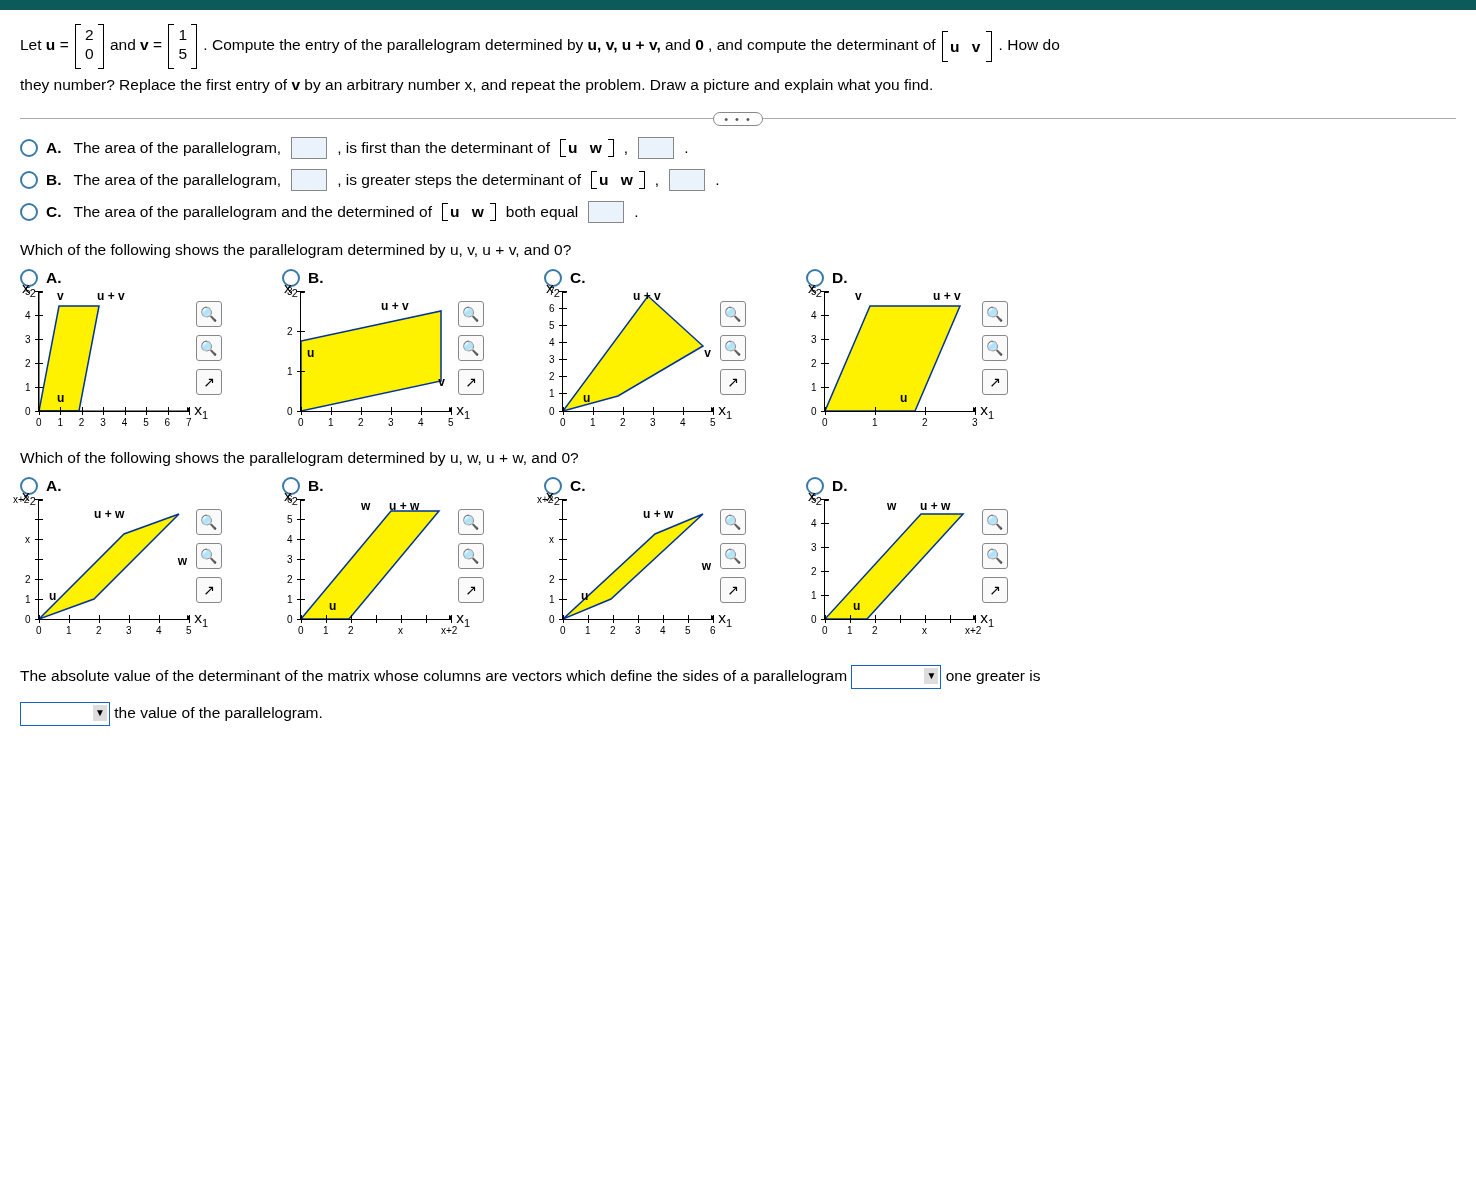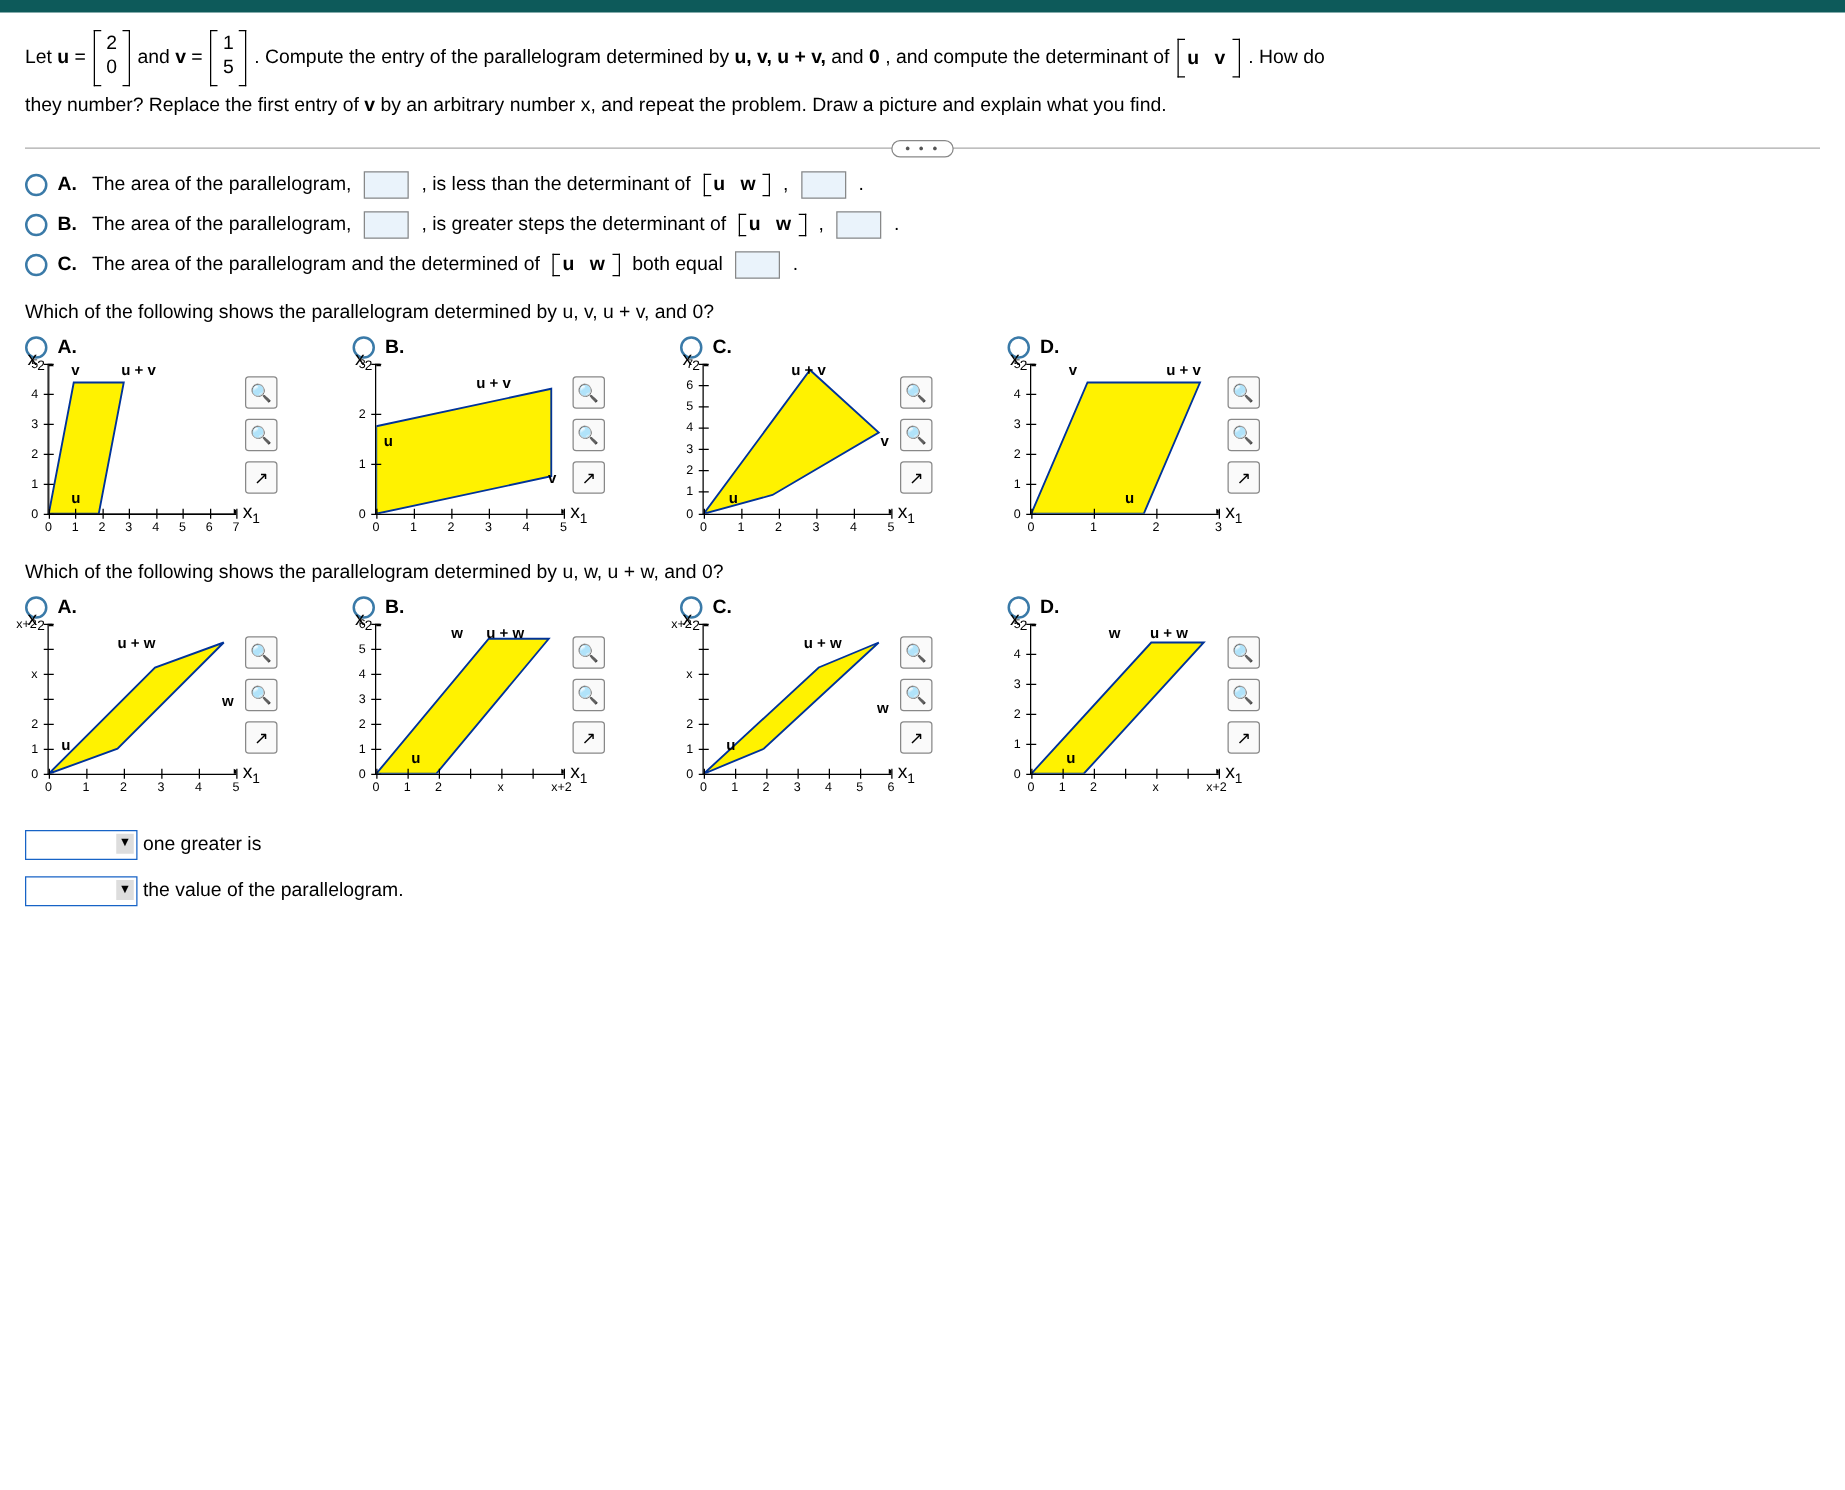--- a/index.html
+++ b/index.html
@@ -81,7 +81,7 @@
   <span class="choice-label">A.</span>
   <span>The area of the parallelogram, </span>
   <span class="blank"></span>
-  <span>, is less than the determinant of </span>
+  <span>, is first than the determinant of </span>
   <span class="det"><span class="bold" style="letter-spacing:4px;">u  w</span></span>
   <span>, </span>
   <span class="blank"></span>

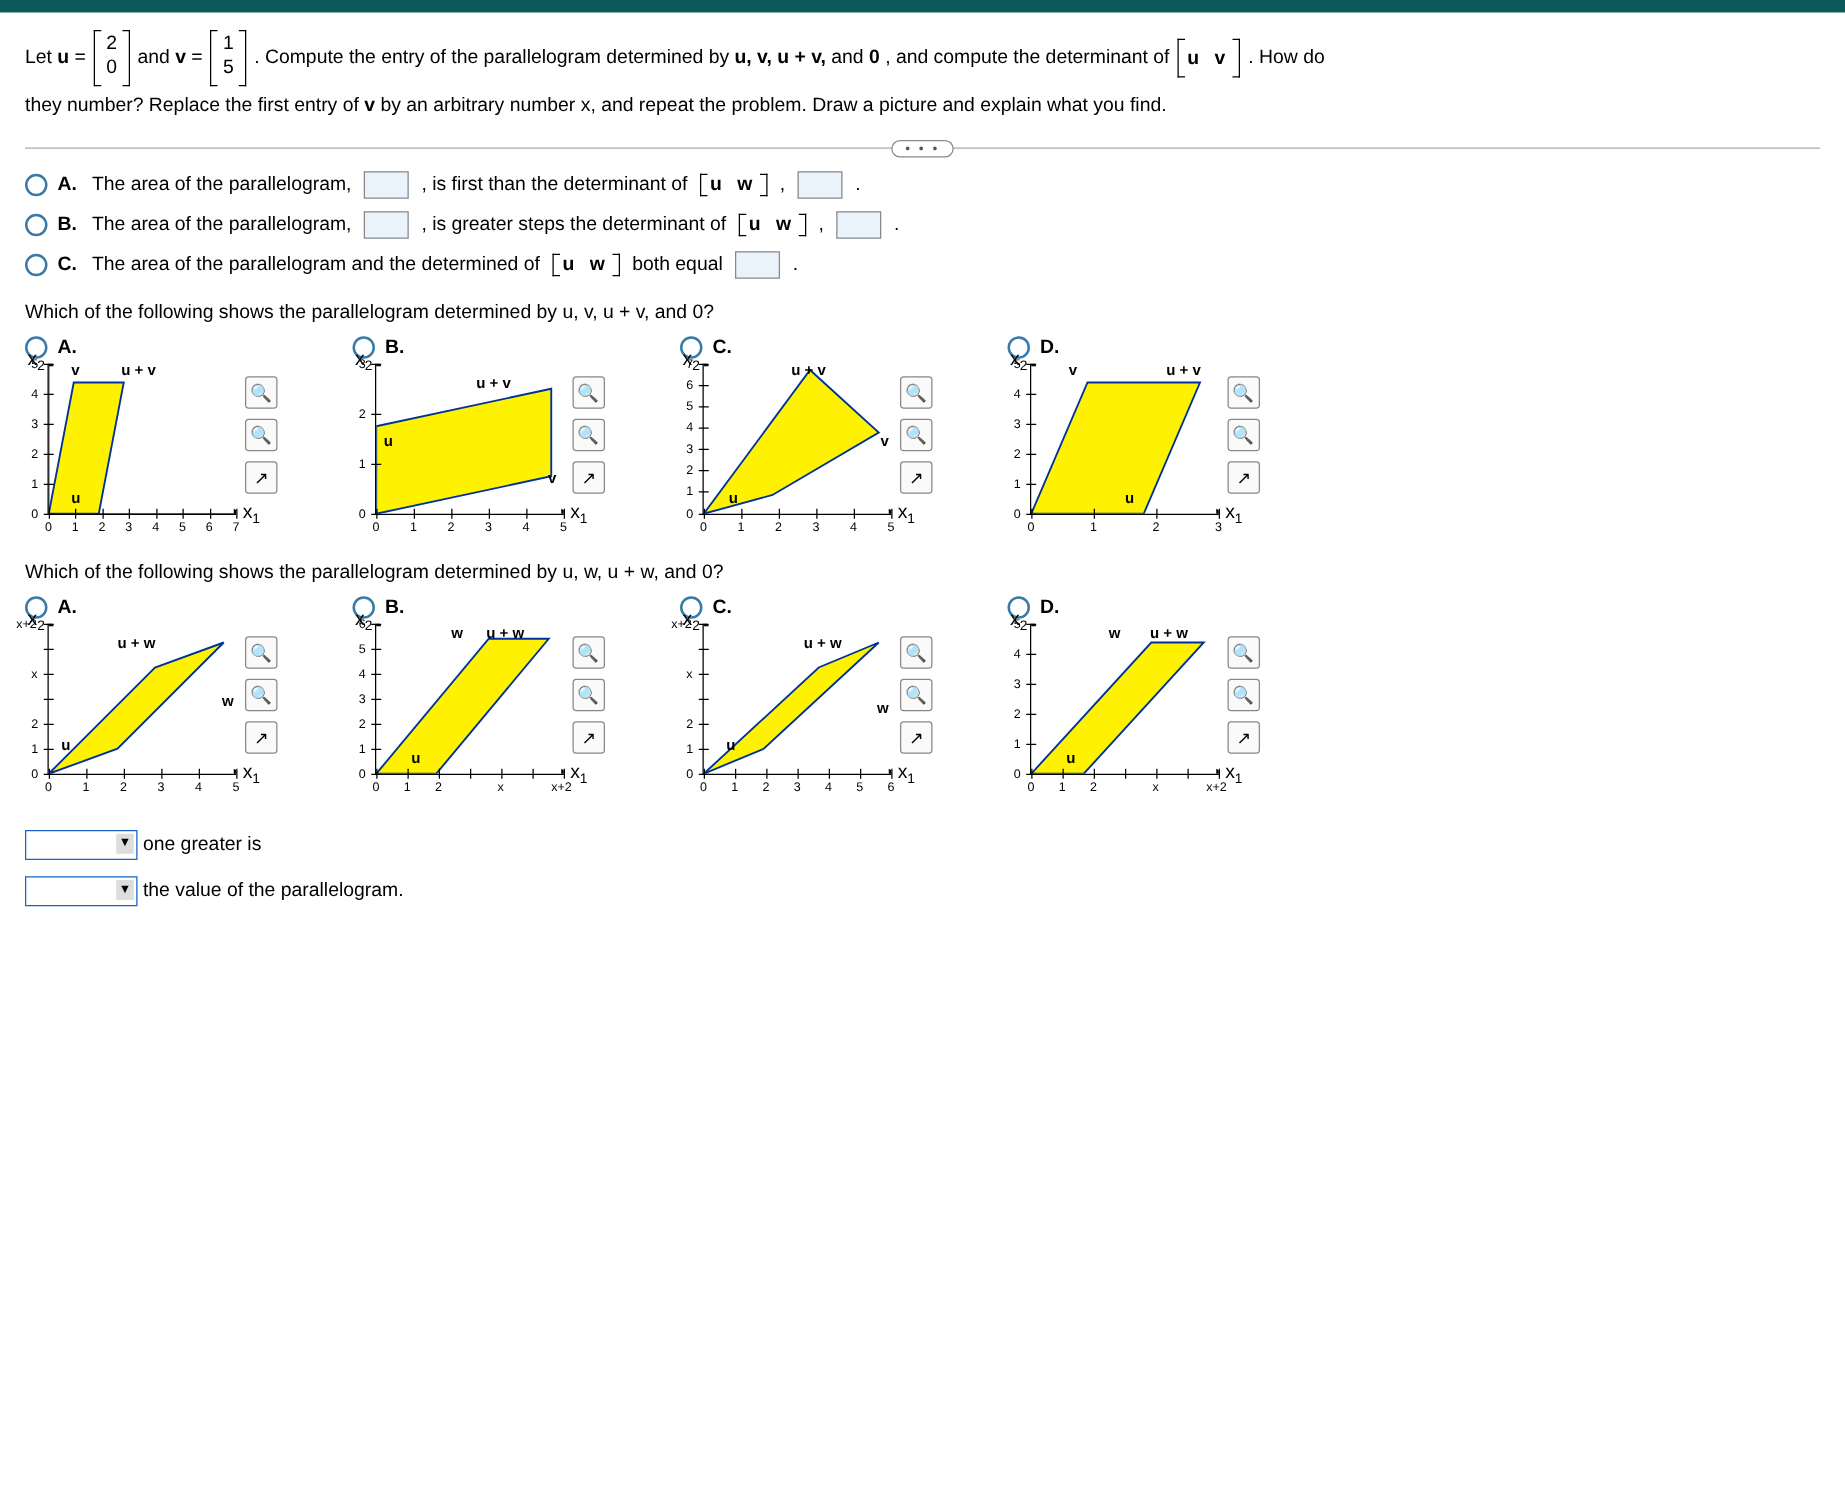--- a/index.html
+++ b/index.html
@@ -556,6 +556,7 @@
 
 <div class="desc">
   <div style="margin-top:14px; line-height:2.4;">
+    <span>The absolute value of the determinant of the matrix whose columns are vectors which define the sides of a parallelogram </span>
     <span class="dropdown"><span class="tri">▼</span></span>
     <span> one greater is</span>
     <br>

